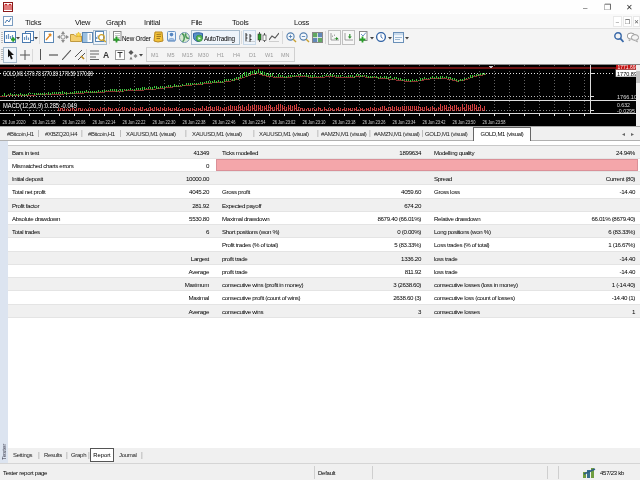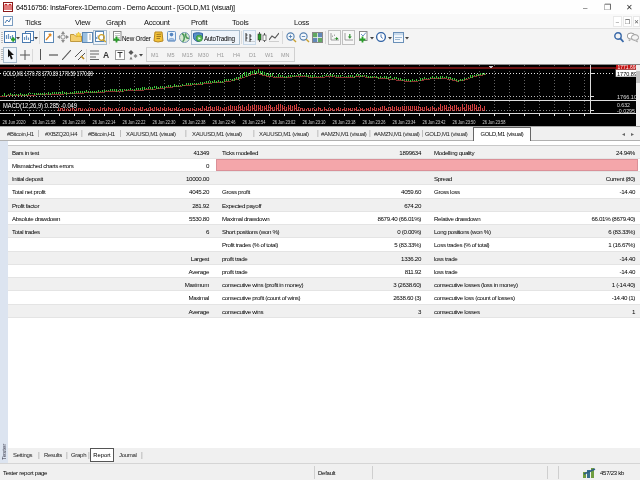--- a/index.html
+++ b/index.html
@@ -44,7 +44,6 @@
   <rect x="0.5" y="0.5" width="9" height="9" fill="#fff" stroke="#8b1a1a"></rect>
   <path d="M2 8V3.5C2 2 4 2 4 3.5V8M6 8V3.5C6 2 8 2 8 3.5V8" stroke="#c22" stroke-width="1.2" fill="none"></path>
  </svg>
- <div class="abs title-txt">64516756: InstaForex-1Demo.com - Demo Account - [GOLD,M1 (visual)]</div>
  <div class="abs wbtn" style="left:583px">–</div>
  <div class="abs wbtn" style="left:604px">❐</div>
  <div class="abs wbtn" style="left:626px">✕</div>

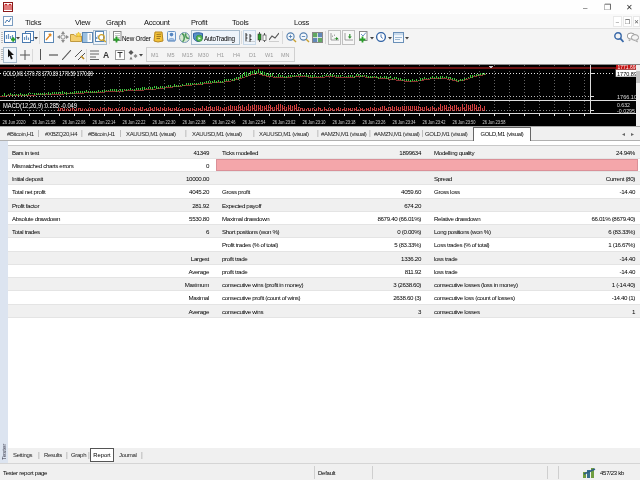--- a/index.html
+++ b/index.html
@@ -57,7 +57,7 @@
  <span class="menu-item" style="left:25px">Ticks</span>
  <span class="menu-item" style="left:75px">View</span>
  <span class="menu-item" style="left:106px">Graph</span>
- <span class="menu-item" style="left:144px">Account</span>
+ <span class="menu-item" style="left:144px">Initial</span>
  <span class="menu-item" style="left:191px">Profit</span>
  <span class="menu-item" style="left:232px">Tools</span>
  <span class="menu-item" style="left:294px">Loss</span>

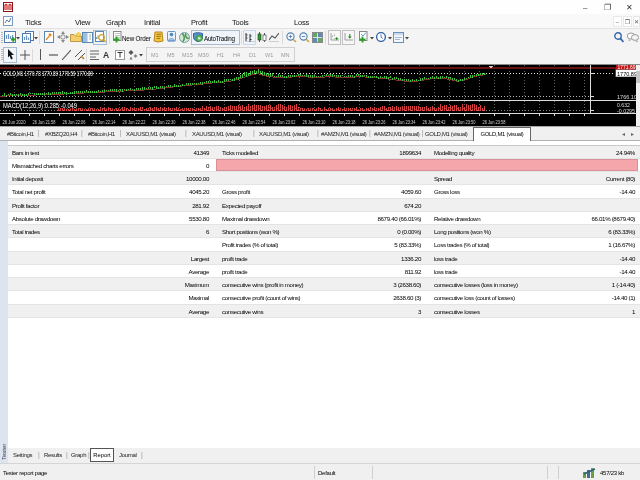--- a/index.html
+++ b/index.html
@@ -58,7 +58,7 @@
  <span class="menu-item" style="left:75px">View</span>
  <span class="menu-item" style="left:106px">Graph</span>
  <span class="menu-item" style="left:144px">Initial</span>
- <span class="menu-item" style="left:191px">Profit</span>
+ <span class="menu-item" style="left:191px">File</span>
  <span class="menu-item" style="left:232px">Tools</span>
  <span class="menu-item" style="left:294px">Loss</span>
  <div class="mbtn" style="left:613px">–</div>

